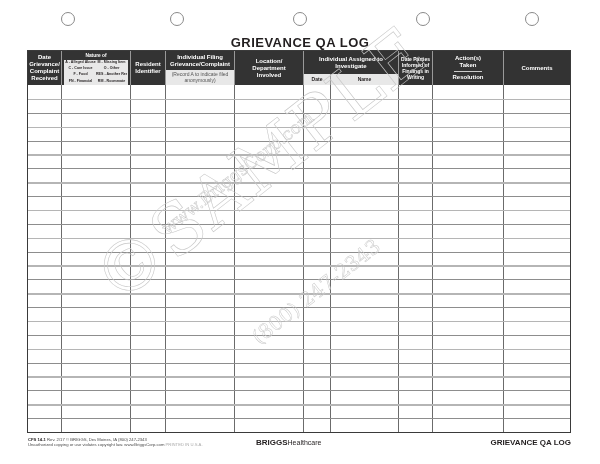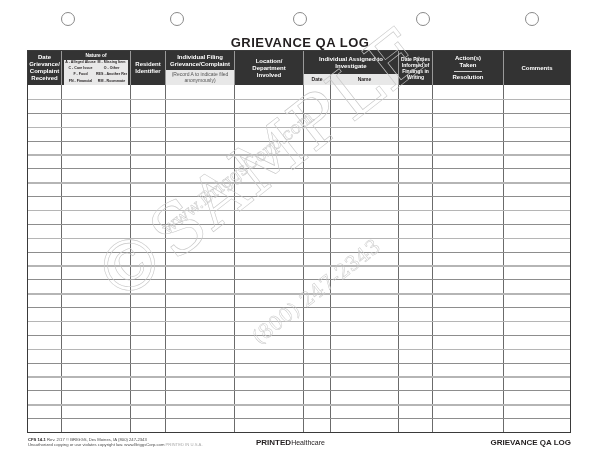--- a/index.html
+++ b/index.html
@@ -165,7 +165,7 @@
   </div>
 </div>
 <div class="brand">
-  <b>PRINTED</b><span style="font-size:7px;">Healthcare</span>
+  <b>BRIGGS</b><span style="font-size:7px;">Healthcare</span>
 </div>
 <div class="foot-right">GRIEVANCE QA LOG</div>
 

